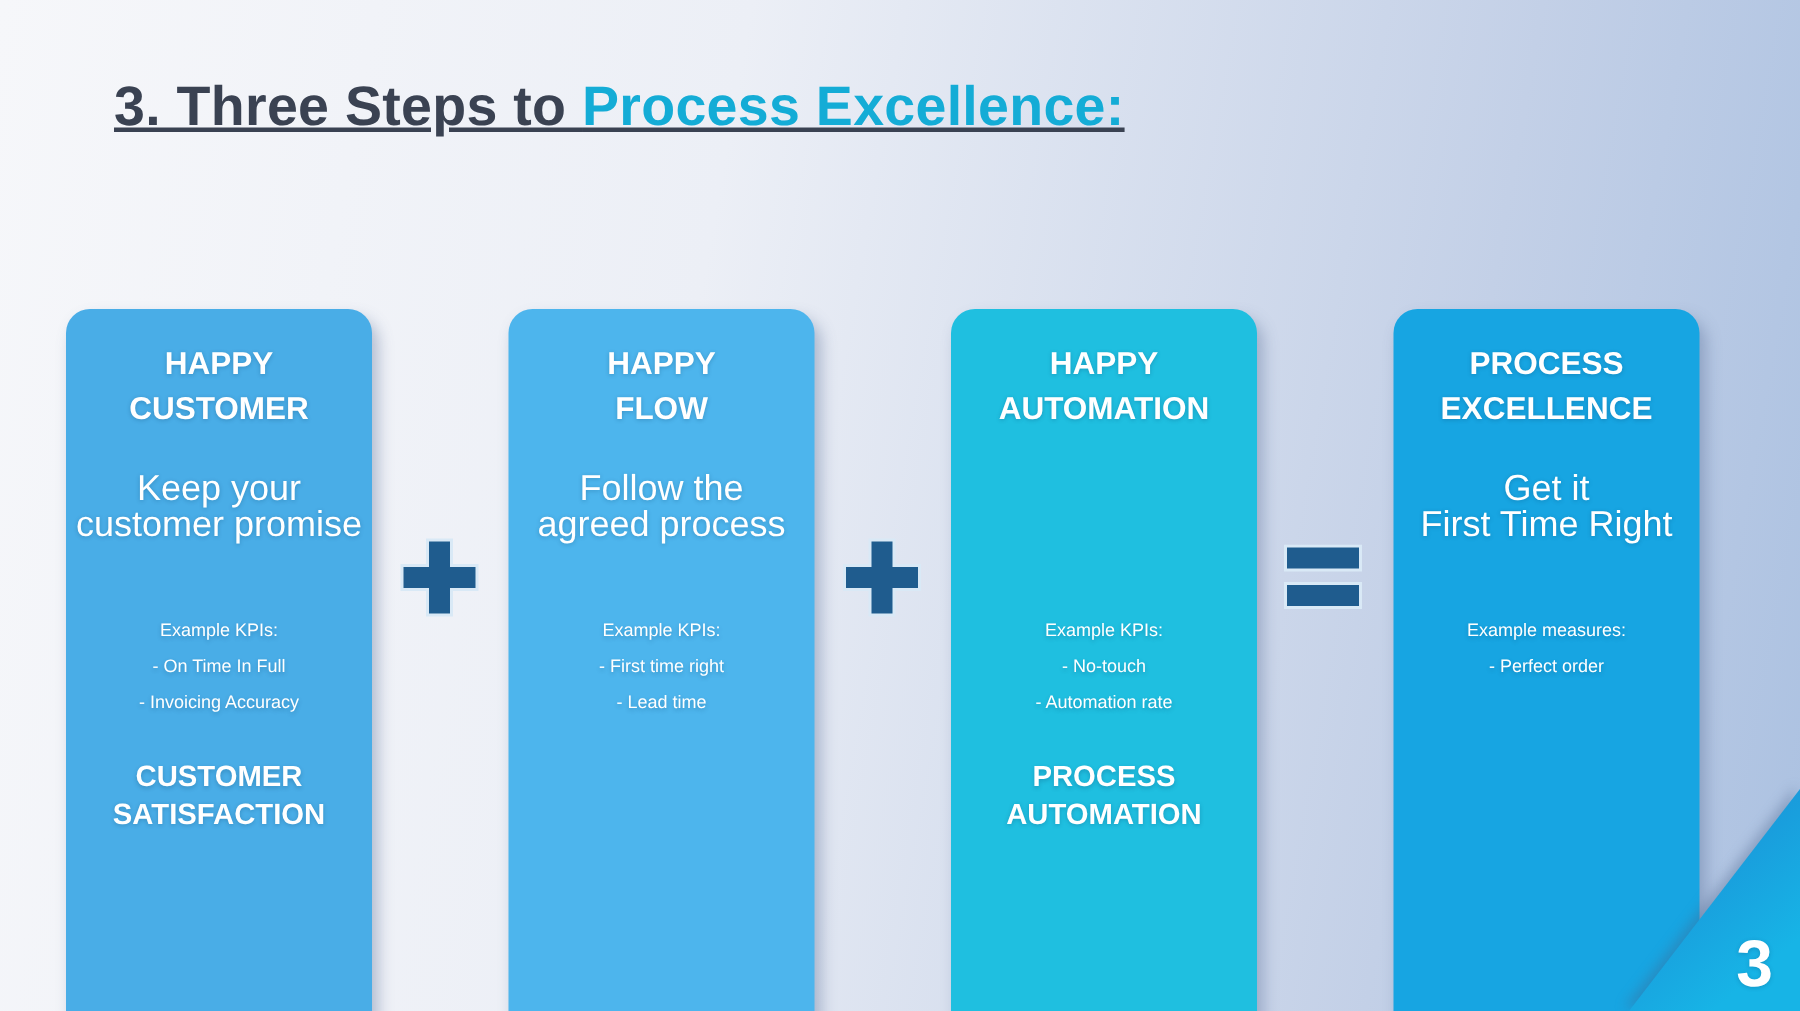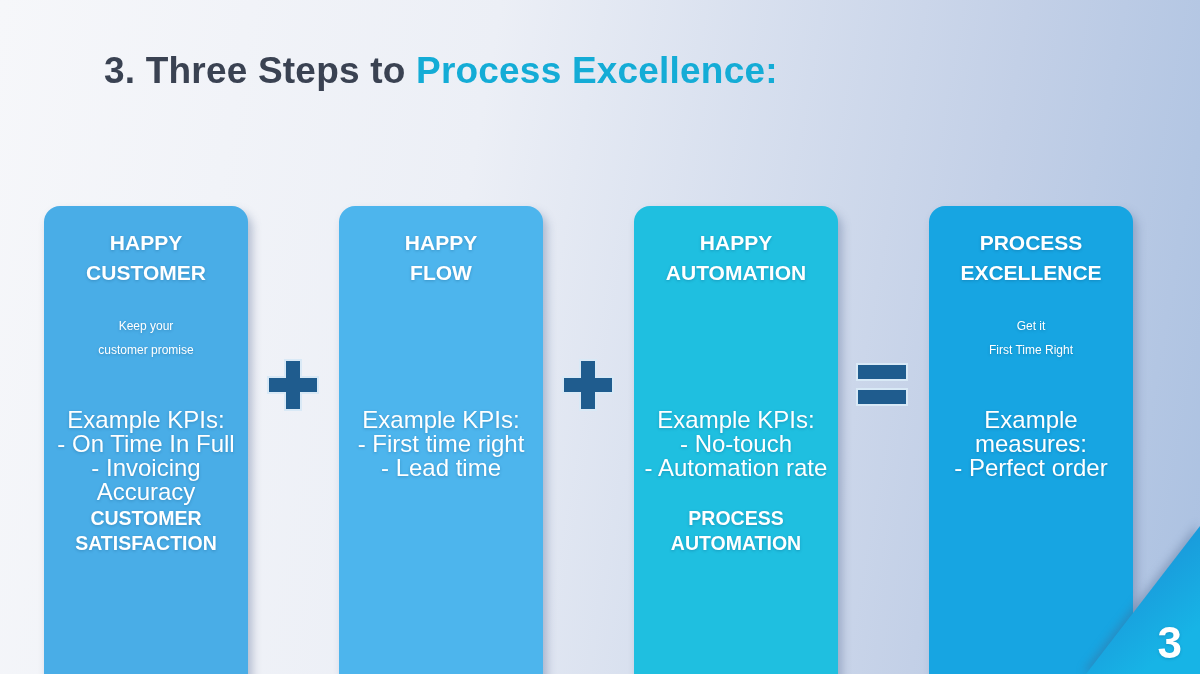--- a/index.html
+++ b/index.html
@@ -15,13 +15,14 @@
   
   .title {
     position: absolute;
-    left: 104px;
+    left: 76px;
     top: 46px;
     font-size: 37px;
     font-weight: 700;
     color: #3A4252;
     line-height: 50px;
     letter-spacing: 0.2px;
+    text-decoration: underline;
   }
   .title .accent { color: #14ACD6; }
   .title-line2 { padding-left: 56px; }

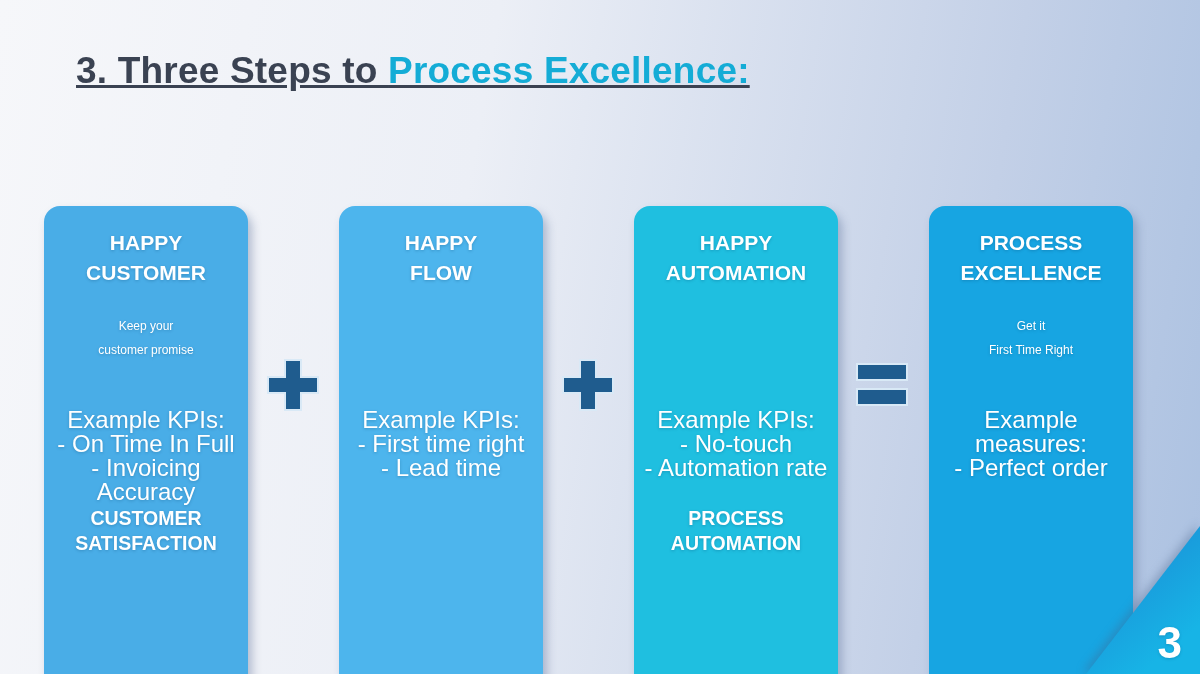--- a/index.html
+++ b/index.html
@@ -51,7 +51,7 @@
     text-shadow: 0 1px 3px rgba(10, 60, 100, 0.28);
   }
   .card .heading { top: 22px;  font-size: 21px;   font-weight: 700; line-height: 30px; }
-  .card .body    { top: 108px; font-size: 12px; line-height: 24px; }
+  .card .body    { top: 108px; font-size: 24px; line-height: 24px; }
   .card .kpis    { top: 202px; font-size: 24px; line-height: 24px; }
   .card .footer  { top: 300px; font-size: 19.5px; font-weight: 700; line-height: 25px; }
 

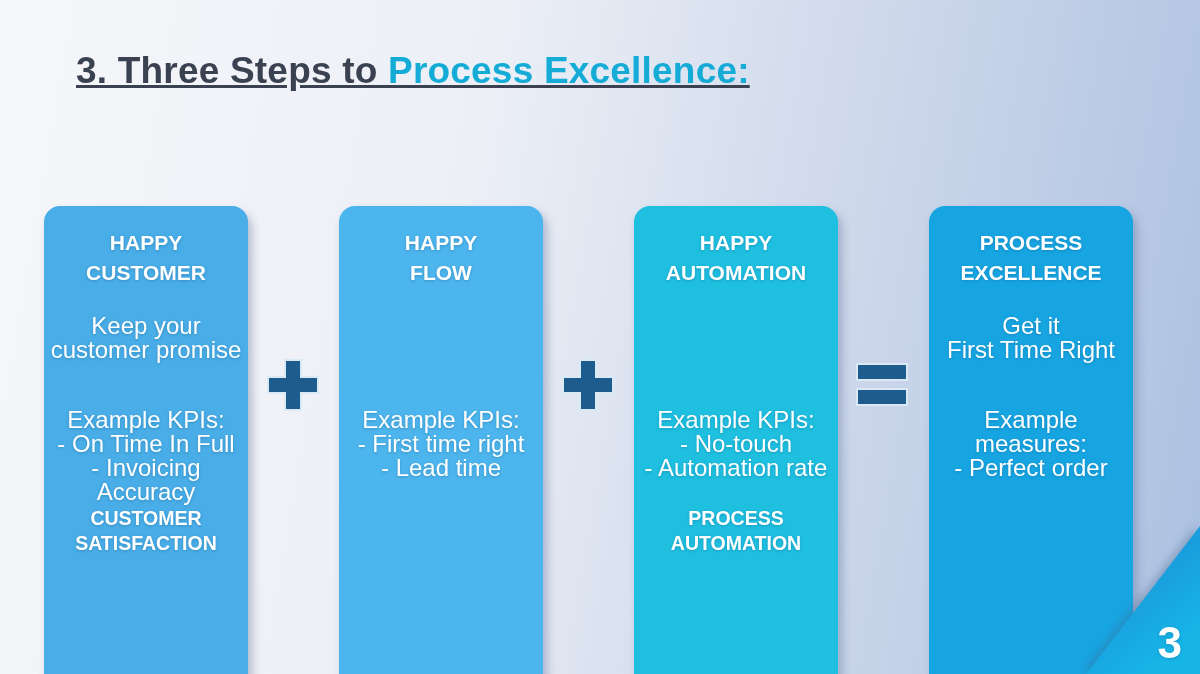--- a/index.html
+++ b/index.html
@@ -111,6 +111,8 @@
   <div class="card card-2" style="background: rgb(77, 181, 237);">
     <div class="section heading">HAPPY
 FLOW</div>
+    <div class="section body">Follow the
+agreed process</div>
     <div class="section kpis">Example KPIs:
 - First time right
 - Lead time</div>

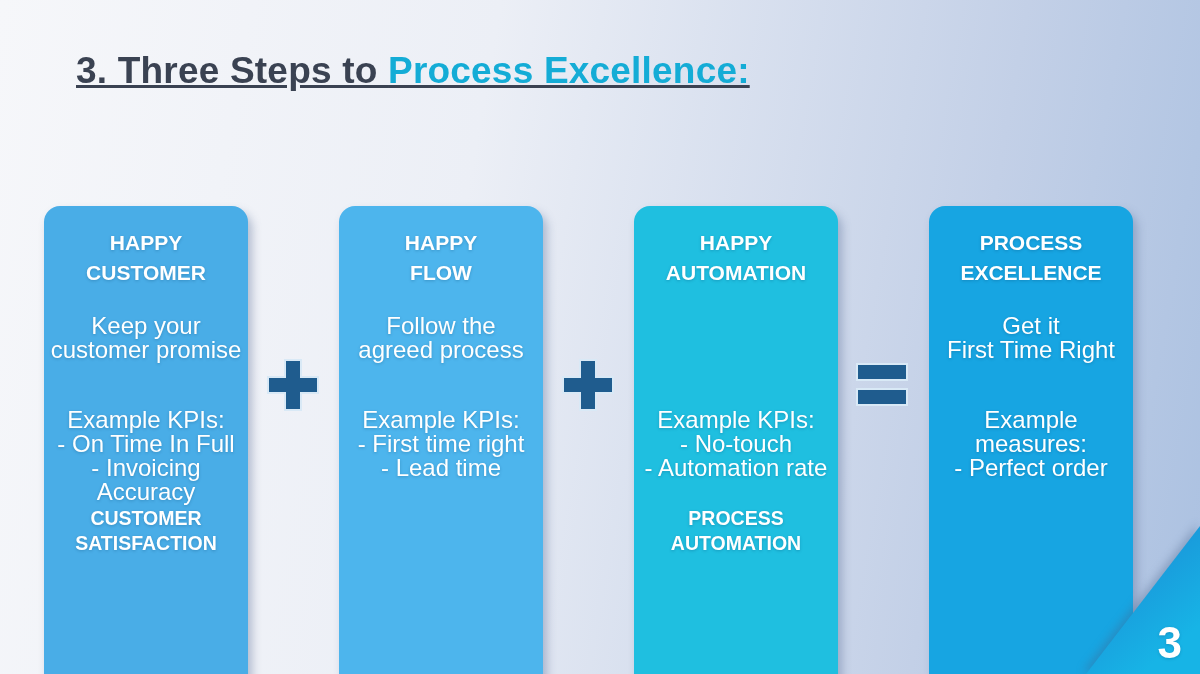--- a/index.html
+++ b/index.html
@@ -52,7 +52,7 @@
   }
   .card .heading { top: 22px;  font-size: 21px;   font-weight: 700; line-height: 30px; }
   .card .body    { top: 108px; font-size: 24px; line-height: 24px; }
-  .card .kpis    { top: 202px; font-size: 24px; line-height: 24px; }
+  .card .kpis    { top: 202px; font-size: 12px; line-height: 24px; }
   .card .footer  { top: 300px; font-size: 19.5px; font-weight: 700; line-height: 25px; }
 
   

